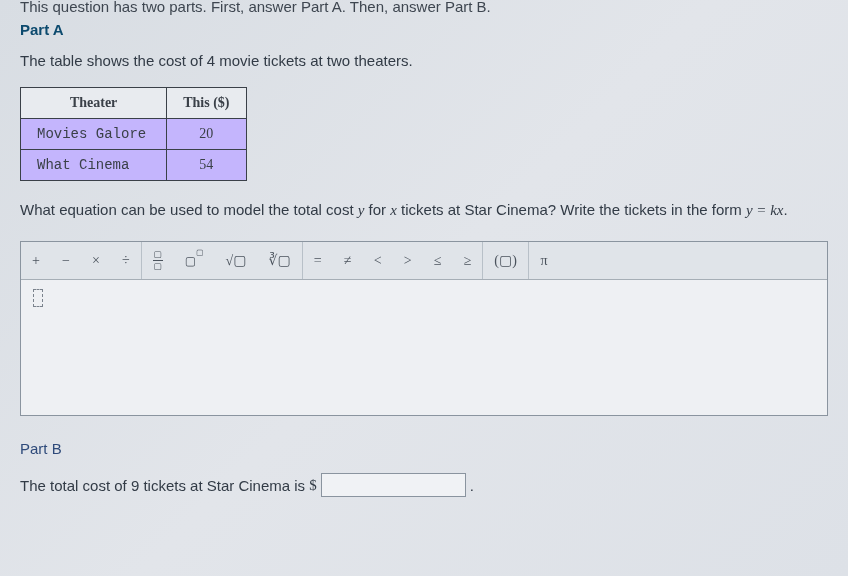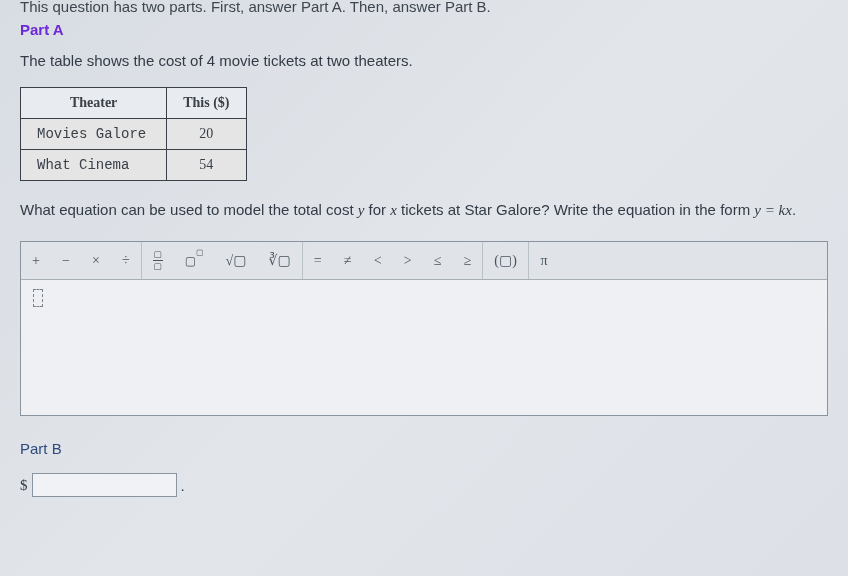--- a/index.html
+++ b/index.html
@@ -14,7 +14,7 @@
       position: relative;
     }
     .intro { font-size: 15px; color: #3e4650; margin-top: -2px; }
-    .part-label { font-size: 15px; font-weight: bold; color: #6d28d9; margin: 6px 0 10px 0; }
+    .part-label { font-size: 15px; font-weight: bold; color: #0c4a6e; margin: 6px 0 10px 0; }
     .description { font-size: 15px; color: #323b46; margin: 14px 0 18px 0; }
     table.theater {
       border-collapse: collapse;

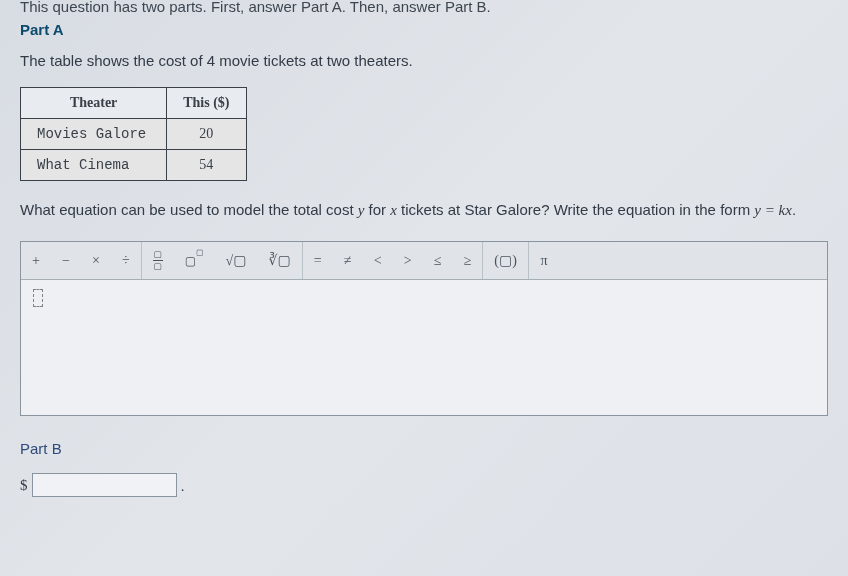--- a/index.html
+++ b/index.html
@@ -18,7 +18,7 @@
     .description { font-size: 15px; color: #323b46; margin: 14px 0 18px 0; }
     table.theater {
       border-collapse: collapse;
-      background: #e5e5e5;
+      background: #c4b5fd;
       margin-bottom: 20px;
     }
     table.theater th, table.theater td {

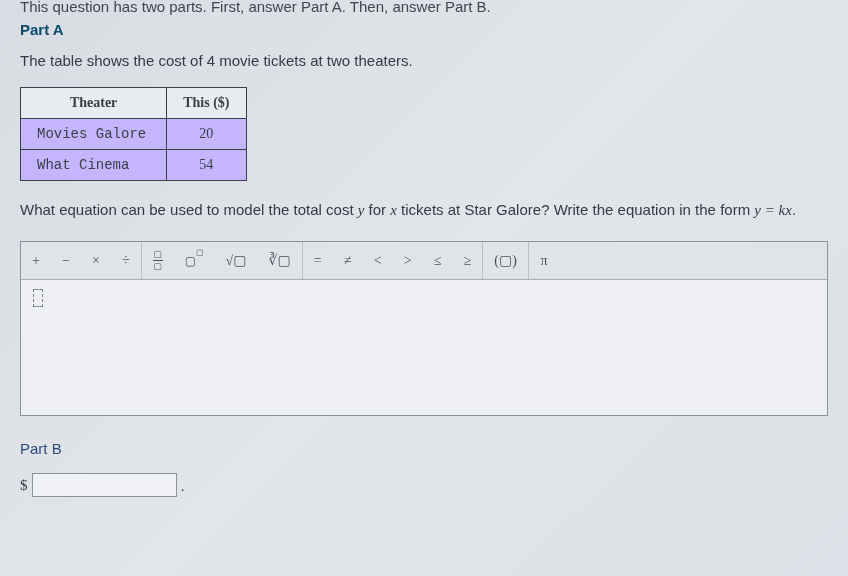--- a/index.html
+++ b/index.html
@@ -110,7 +110,7 @@
   </table>
 
 <div class="question">
-  <span>What equation can be used to model the total cost </span><span class="math-i">y</span><span> for </span><span class="math-i">x</span><span> tickets at Star Galore? Write the equation in the form </span><span class="math-i">y  = kx</span><span>.</span>
+  <span>What equation can be used to model the total cost </span><span class="math-i">y</span><span> for </span><span class="math-i">x</span><span> tickets at Star Cinema? Write the tickets in the form </span><span class="math-i">y  = kx</span><span>.</span>
 </div>
 
 <div class="editor">

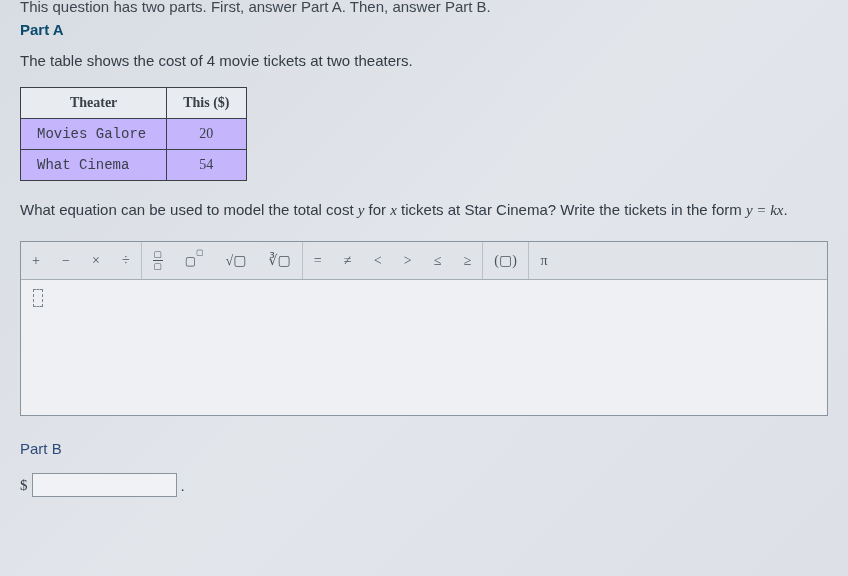--- a/index.html
+++ b/index.html
@@ -147,6 +147,7 @@
 
 <div class="part-b-label">Part B</div>
 <div class="part-b-line">
+  <span>The total cost of 9 tickets at Star Cinema is </span>
   <span class="dollar">$</span>
   <input class="answer-input" type="text" value="" style="">
   <span>.</span>

